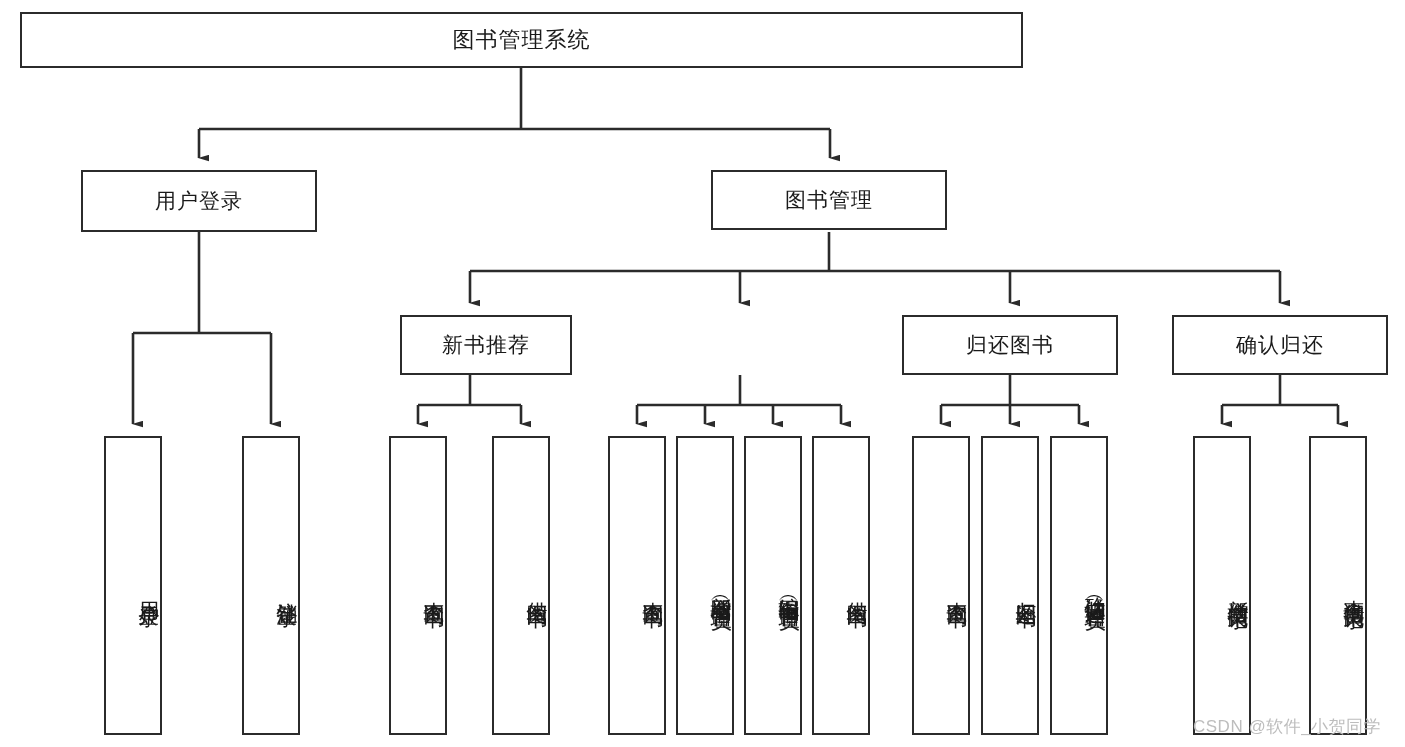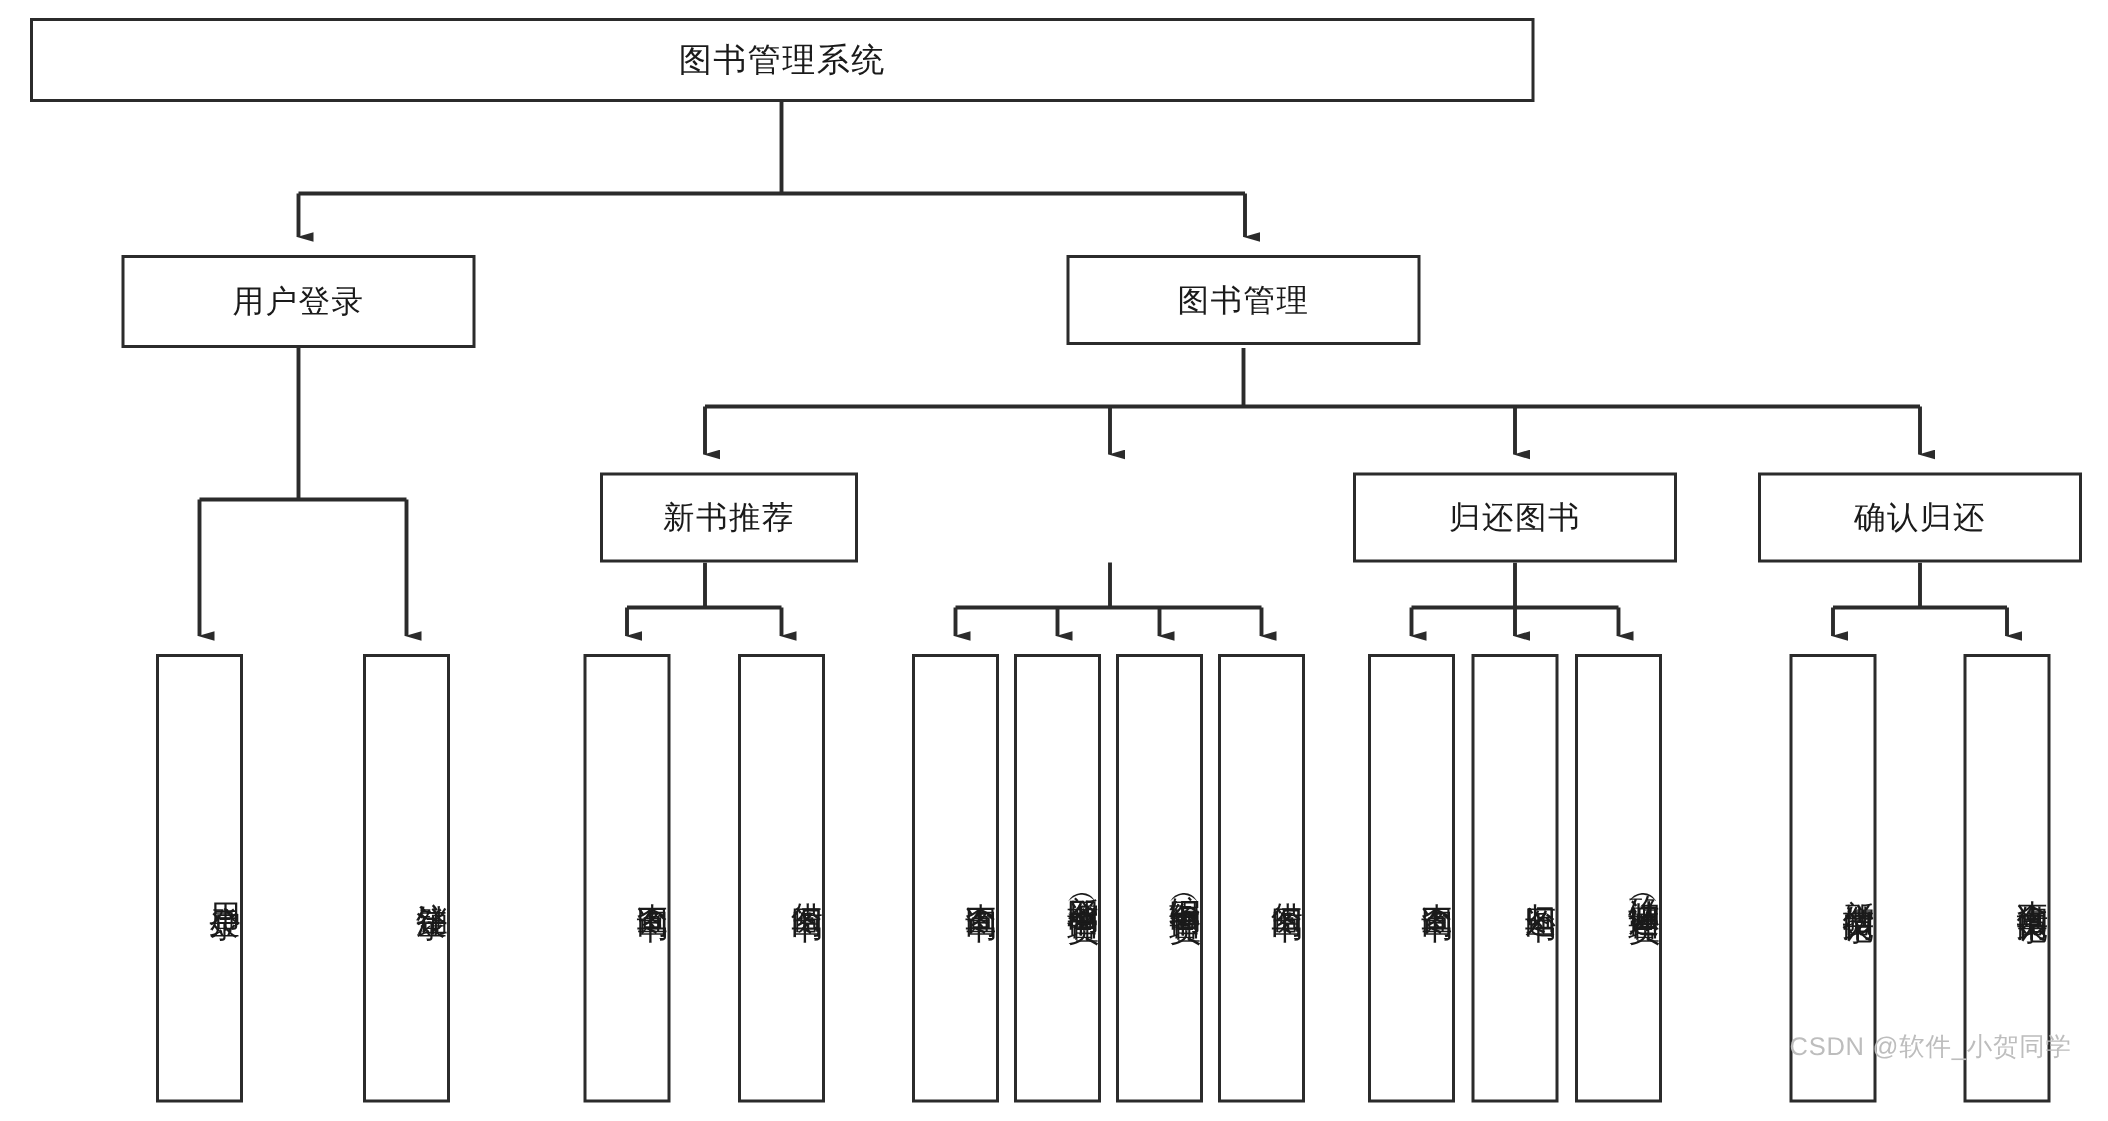--- a/index.html
+++ b/index.html
@@ -100,7 +100,7 @@
   <div class="node leaf" style="left:1193px;top:436px;width:58px;height:299px;">新增借阅记录</div>
   <div class="node leaf" style="left:1309px;top:436px;width:58px;height:299px;">查询借阅记录</div>
 
-  <div class="wm" style="left:1193px;top:686px;">CSDN @软件_小贺同学</div>
+  <div class="wm" style="left:1193px;top:715px;">CSDN @软件_小贺同学</div>
 
 </div>
 

